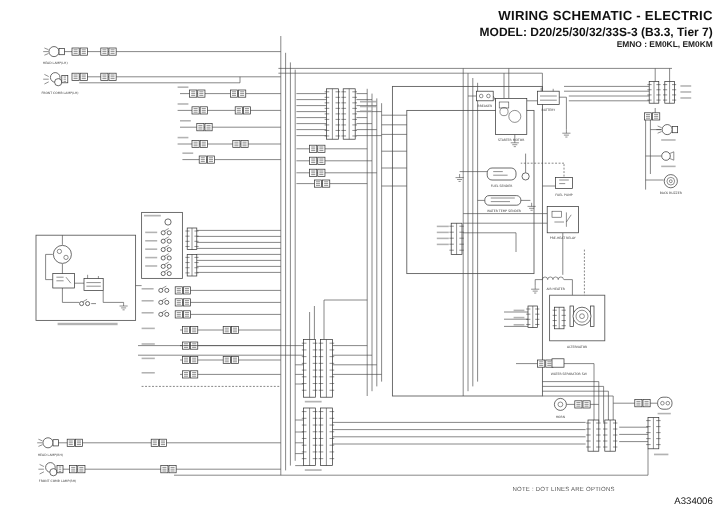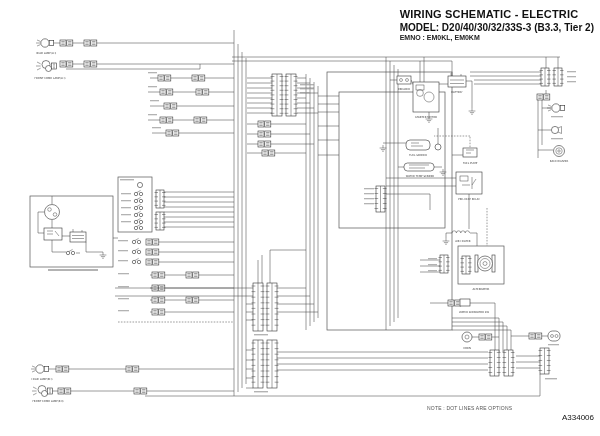--- a/index.html
+++ b/index.html
@@ -8,7 +8,7 @@
     font-family:"Liberation Sans",sans-serif;overflow:hidden;
   }
   .title-block{
-    position:absolute;top:8px;right:6px;color:#111;line-height:1.25;
+    position:absolute;top:8px;right:6px;text-align:right;color:#111;line-height:1.25;
   }
   .title-block .t1{font-size:11px;font-weight:bold;letter-spacing:.2px;}
   .title-block .t2{font-size:10px;font-weight:bold;}

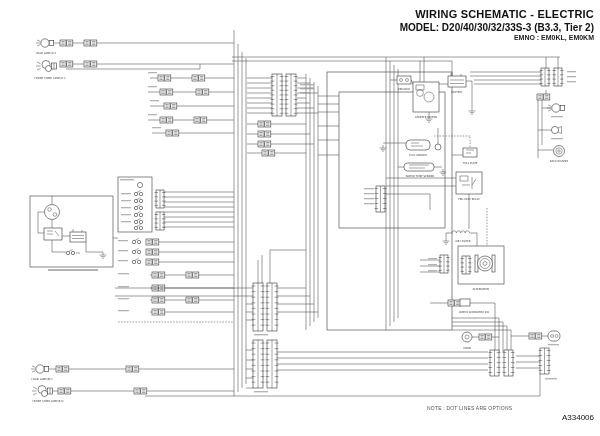--- a/index.html
+++ b/index.html
@@ -35,7 +35,7 @@
 
   <div class="title-block">
     <div class="t1">WIRING SCHEMATIC - ELECTRIC</div>
-    <div class="t2">MODEL: D20/40/30/32/33S-3 (B3.3, Tier 2)</div>
+    <div class="t2">MODEL: D20/25/30/32/33S-3 (B3.3, Tier 7)</div>
     <div class="t3">EMNO : EM0KL, EM0KM</div>
   </div>
 

